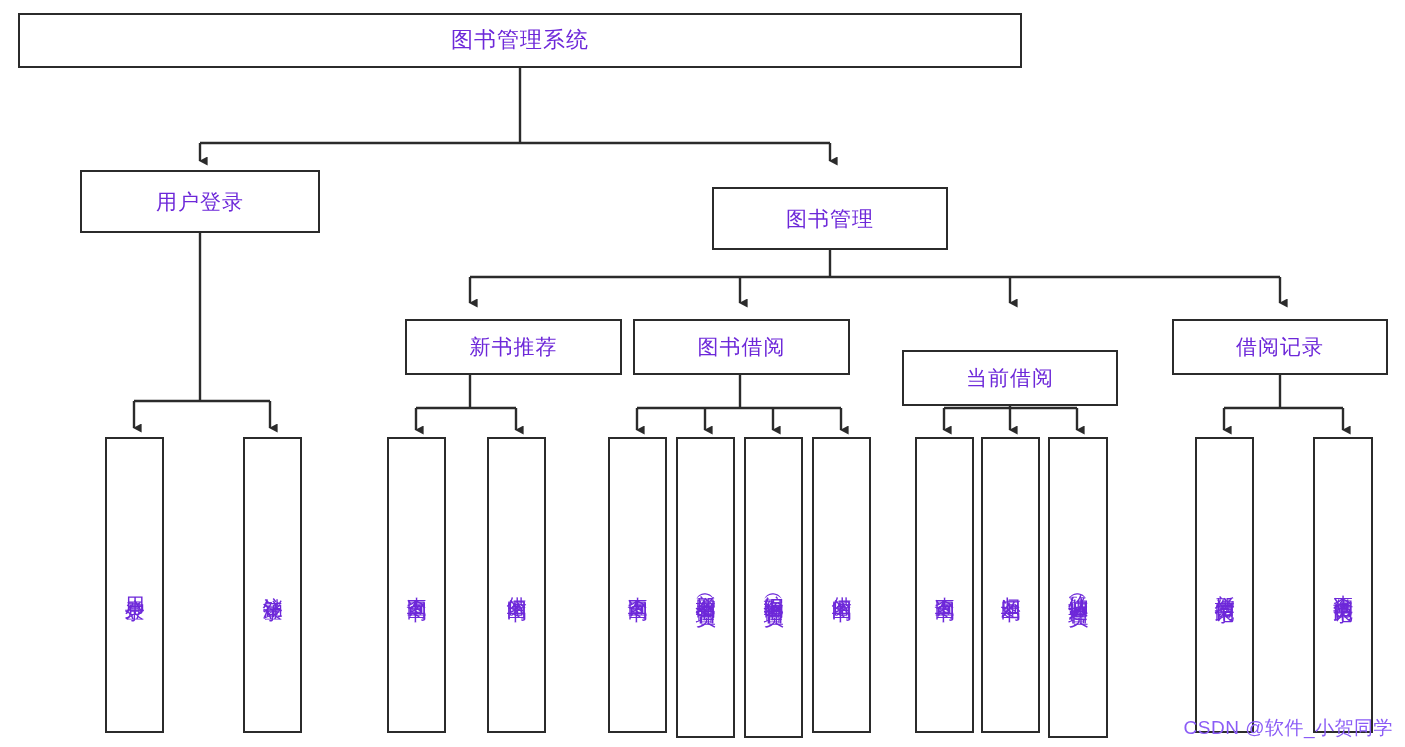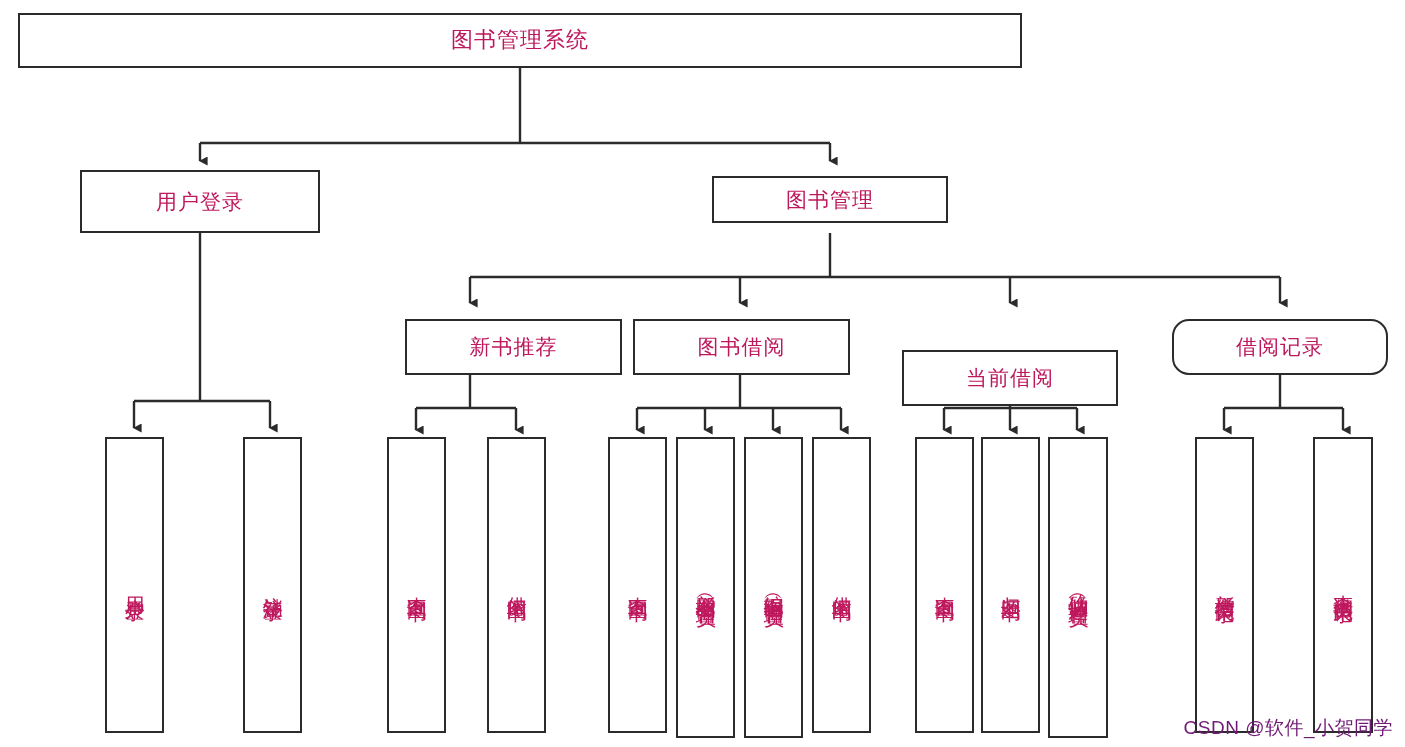--- a/index.html
+++ b/index.html
@@ -31,7 +31,7 @@
     box-sizing: border-box;
     border: 2px solid #2b2b2b;
     background: #ffffff;
-    color: #be185d;
+    color: #6d28d9;
     display: flex;
     align-items: center;
     justify-content: center;

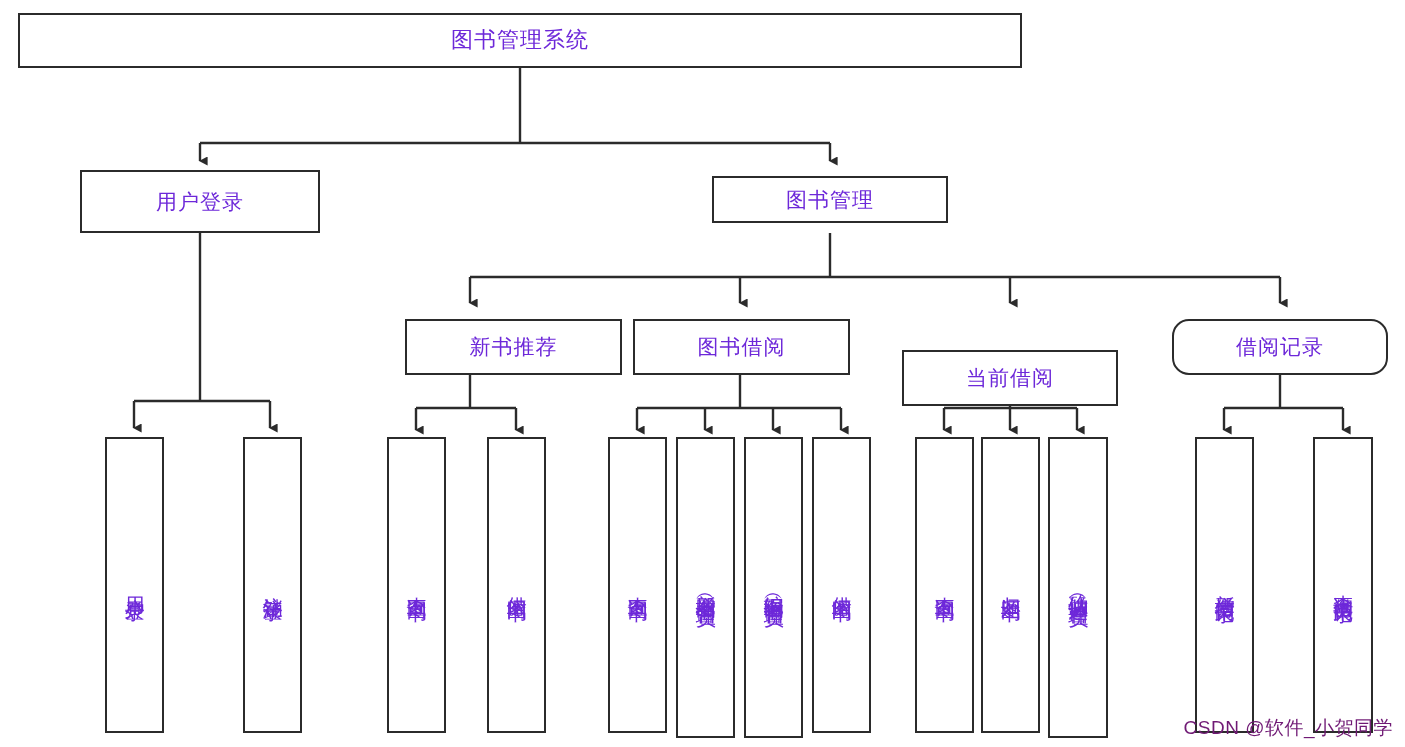--- a/index.html
+++ b/index.html
@@ -130,7 +130,7 @@
   <div class="node horiz root" style="left:18px; top:13px; width:1004px; height:55px;">图书管理系统</div>
 
   <div class="node horiz" style="left:80px; top:170px; width:240px; height:63px;">用户登录</div>
-  <div class="node horiz" style="left:712px; top:176px; width:236px; height:47px;">图书管理</div>
+  <div class="node horiz" style="left:712px; top:187px; width:236px; height:63px;">图书管理</div>
 
   <div class="node horiz" style="left:361px; top:319px; width:217px; height:56px;margin-left:44px;">新书推荐</div>
   <div class="node horiz" style="left:633px; top:319px; width:217px; height:56px;">图书借阅</div>

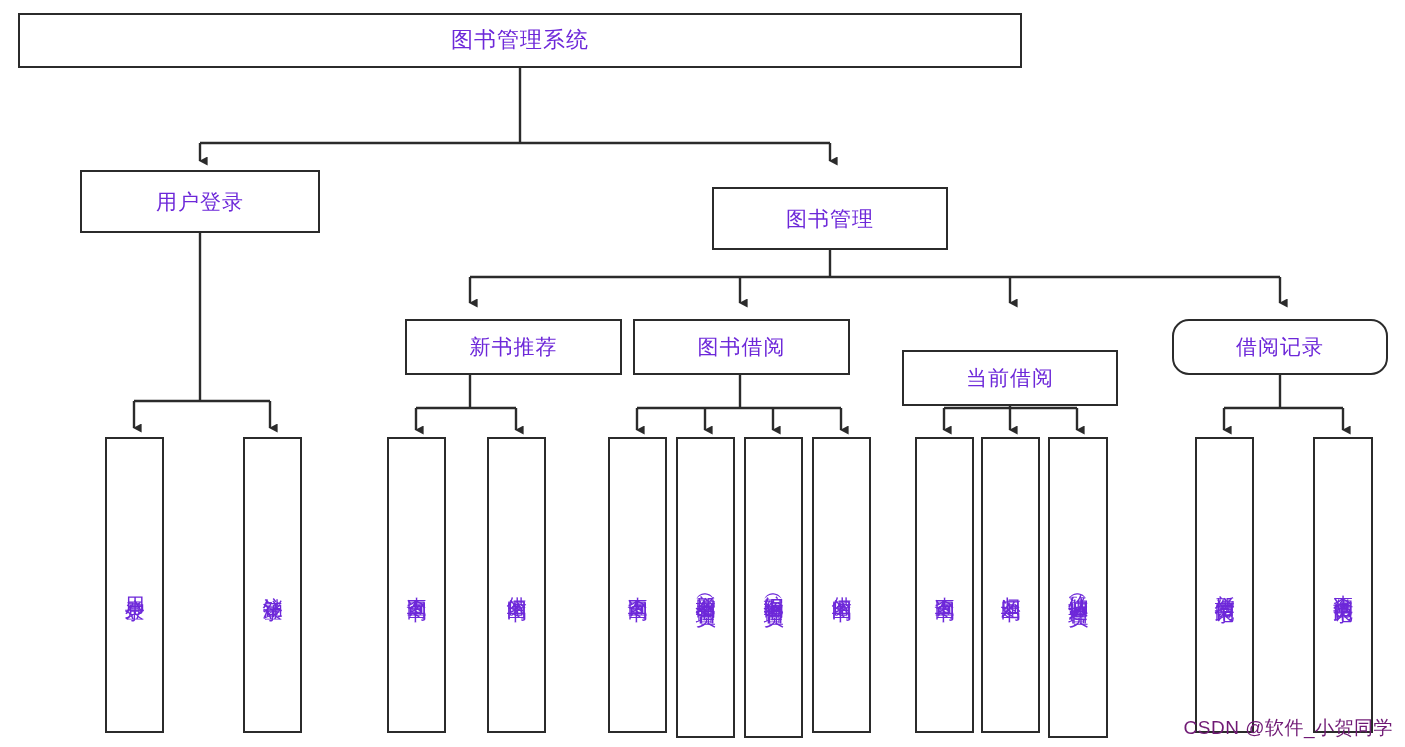--- a/index.html
+++ b/index.html
@@ -135,7 +135,7 @@
   <div class="node horiz" style="left:361px; top:319px; width:217px; height:56px;margin-left:44px;">新书推荐</div>
   <div class="node horiz" style="left:633px; top:319px; width:217px; height:56px;">图书借阅</div>
   <div class="node horiz" style="left:902px; top:319px; width:216px; height:56px;margin-top:31px;">当前借阅</div>
-  <div class="node horiz" style="left:1172px; top:319px; width:216px; height:56px;border-radius:17px;">借阅记录</div>
+  <div class="node horiz" style="left:1172px; top:319px; width:216px; height:56px;">借阅记录</div>
 
   <div class="node vert" style="left:105px; top:437px; width:59px; height:296px;">
     <span class="vlabel">用户登录</span>

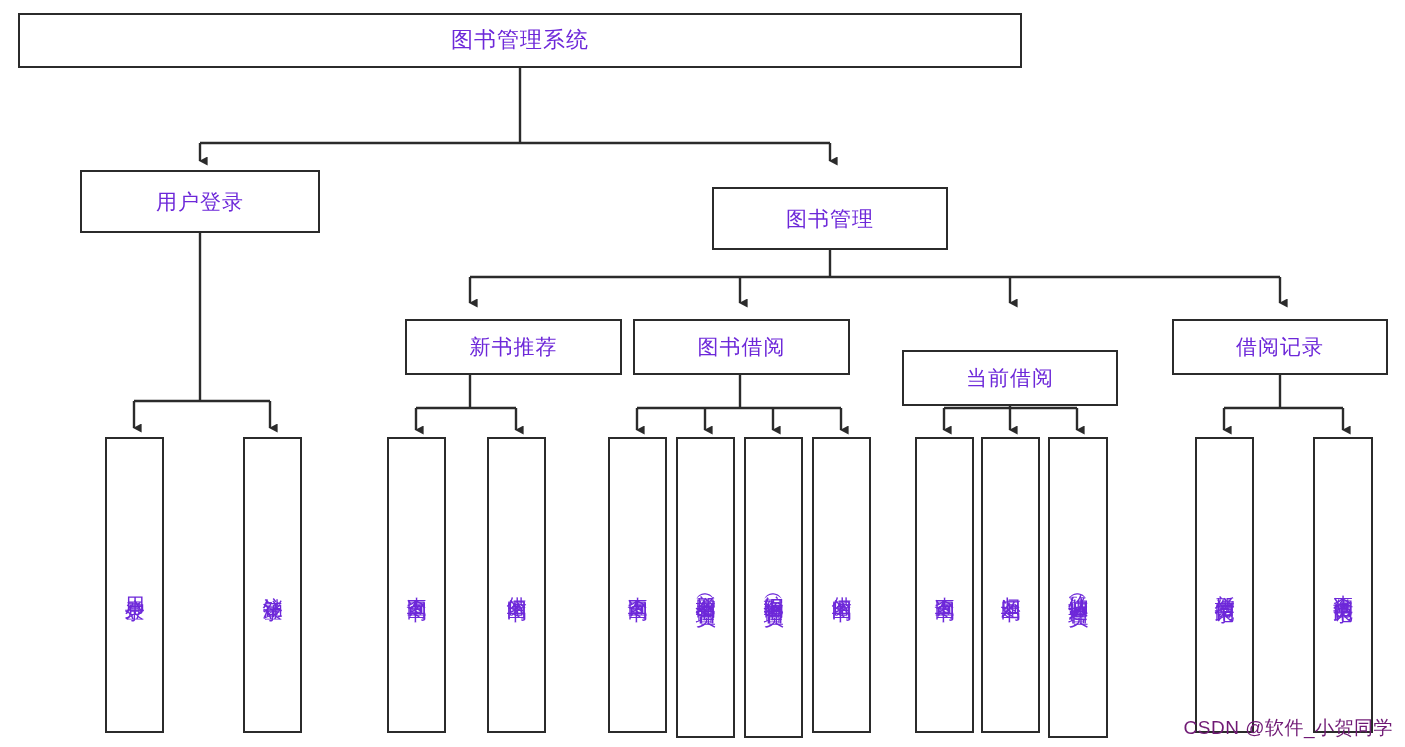--- a/index.html
+++ b/index.html
@@ -66,7 +66,7 @@
     right: 12px;
     bottom: 6px;
     font-size: 19px;
-    color: #701a75;
+    color: #8b5cf6;
     letter-spacing: 0.5px;
     z-index: 5;
     white-space: nowrap;

